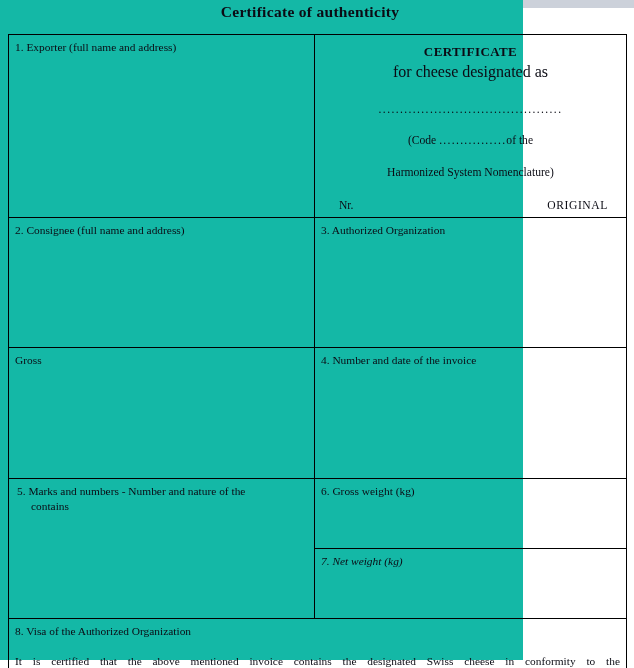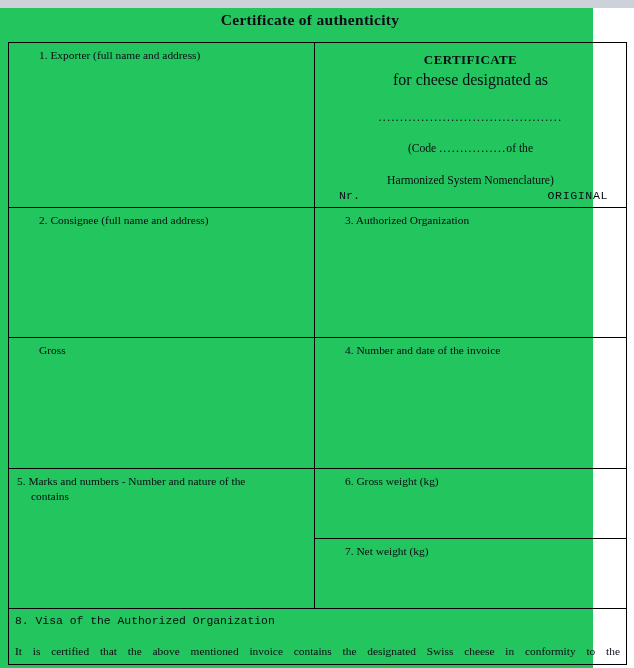--- a/index.html
+++ b/index.html
@@ -27,10 +27,10 @@
 
   .page {
     position: absolute;
-    left: 0; top: 8px;
-    width: 593px;
+    left: 0; top: 0;
+    width: 523px;
     height: 660px;
-    background: #22c55e;
+    background: #14b8a6;
   }
 
   .doc-title {

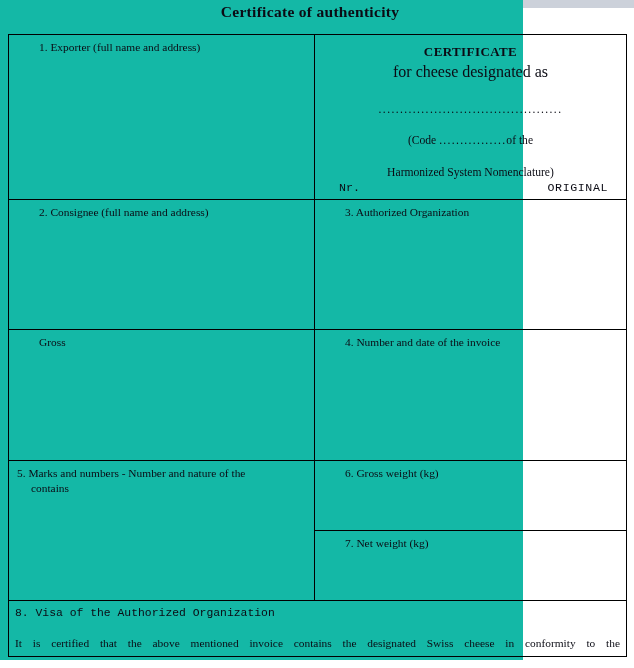--- a/index.html
+++ b/index.html
@@ -69,7 +69,7 @@
   .h-row4 { height: 70px; }
   .h-row5 { height: 70px; }
 
-  .label { white-space: nowrap; margin-left: 24px; }
+  .label { white-space: nowrap; }
   .label-just {
     text-align: justify;
     text-align-last: left;

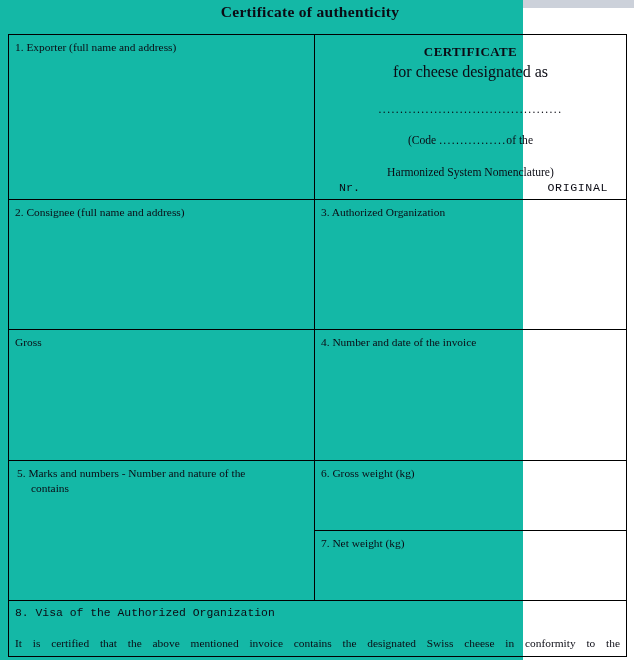--- a/index.html
+++ b/index.html
@@ -117,11 +117,11 @@
     white-space: nowrap;
   }
   .nr-line {
+    margin-top: 18px;
     display: flex;
     justify-content: space-between;
     font-size: 11.6px;
     padding: 0 12px 0 18px;
-    font-family: Liberation Mono, monospace;
   }
   .nr-line .original { letter-spacing: 0.6px; }
 

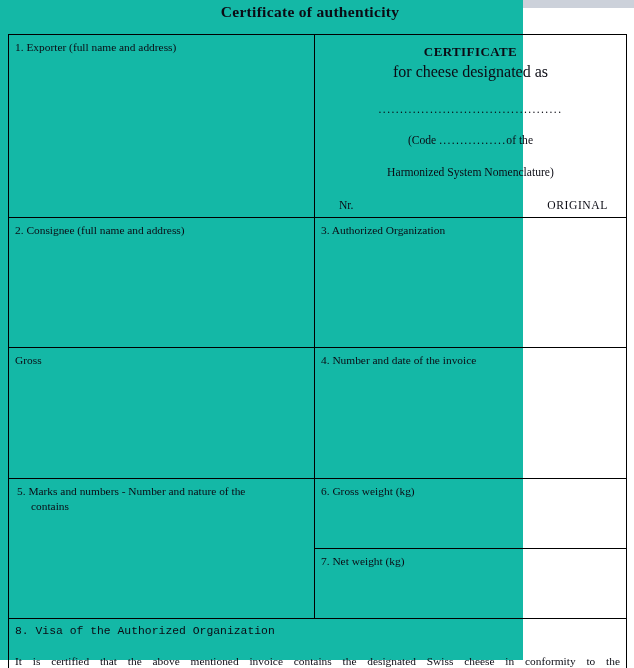--- a/index.html
+++ b/index.html
@@ -67,7 +67,7 @@
   .h-row2 { height: 130px; }
   .h-row3 { height: 131px; }
   .h-row4 { height: 70px; }
-  .h-row5 { height: 70px; }
+  .h-row5 { height: 70px; font-style: italic; }
 
   .label { white-space: nowrap; }
   .label-just {

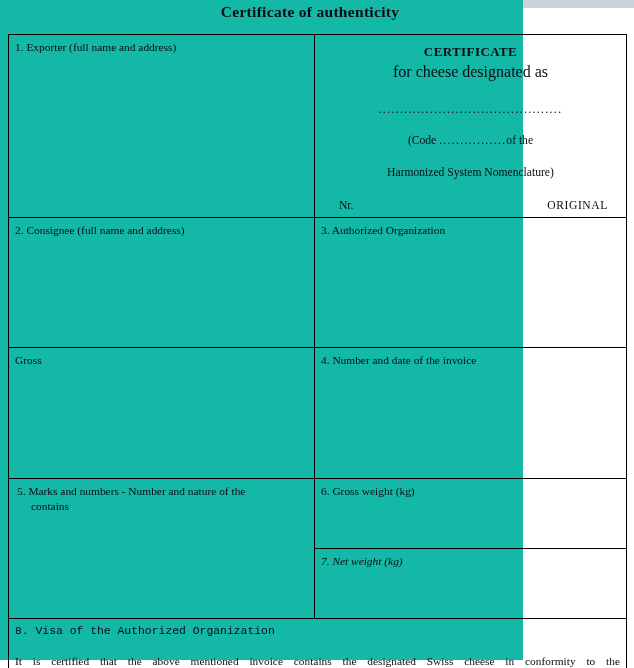--- a/index.html
+++ b/index.html
@@ -130,7 +130,6 @@
   .visa-title {
     font-size: 11.4px;
     white-space: nowrap;
-    font-family: Liberation Mono, monospace;
   }
   .visa-body {
     margin-top: 14px;

